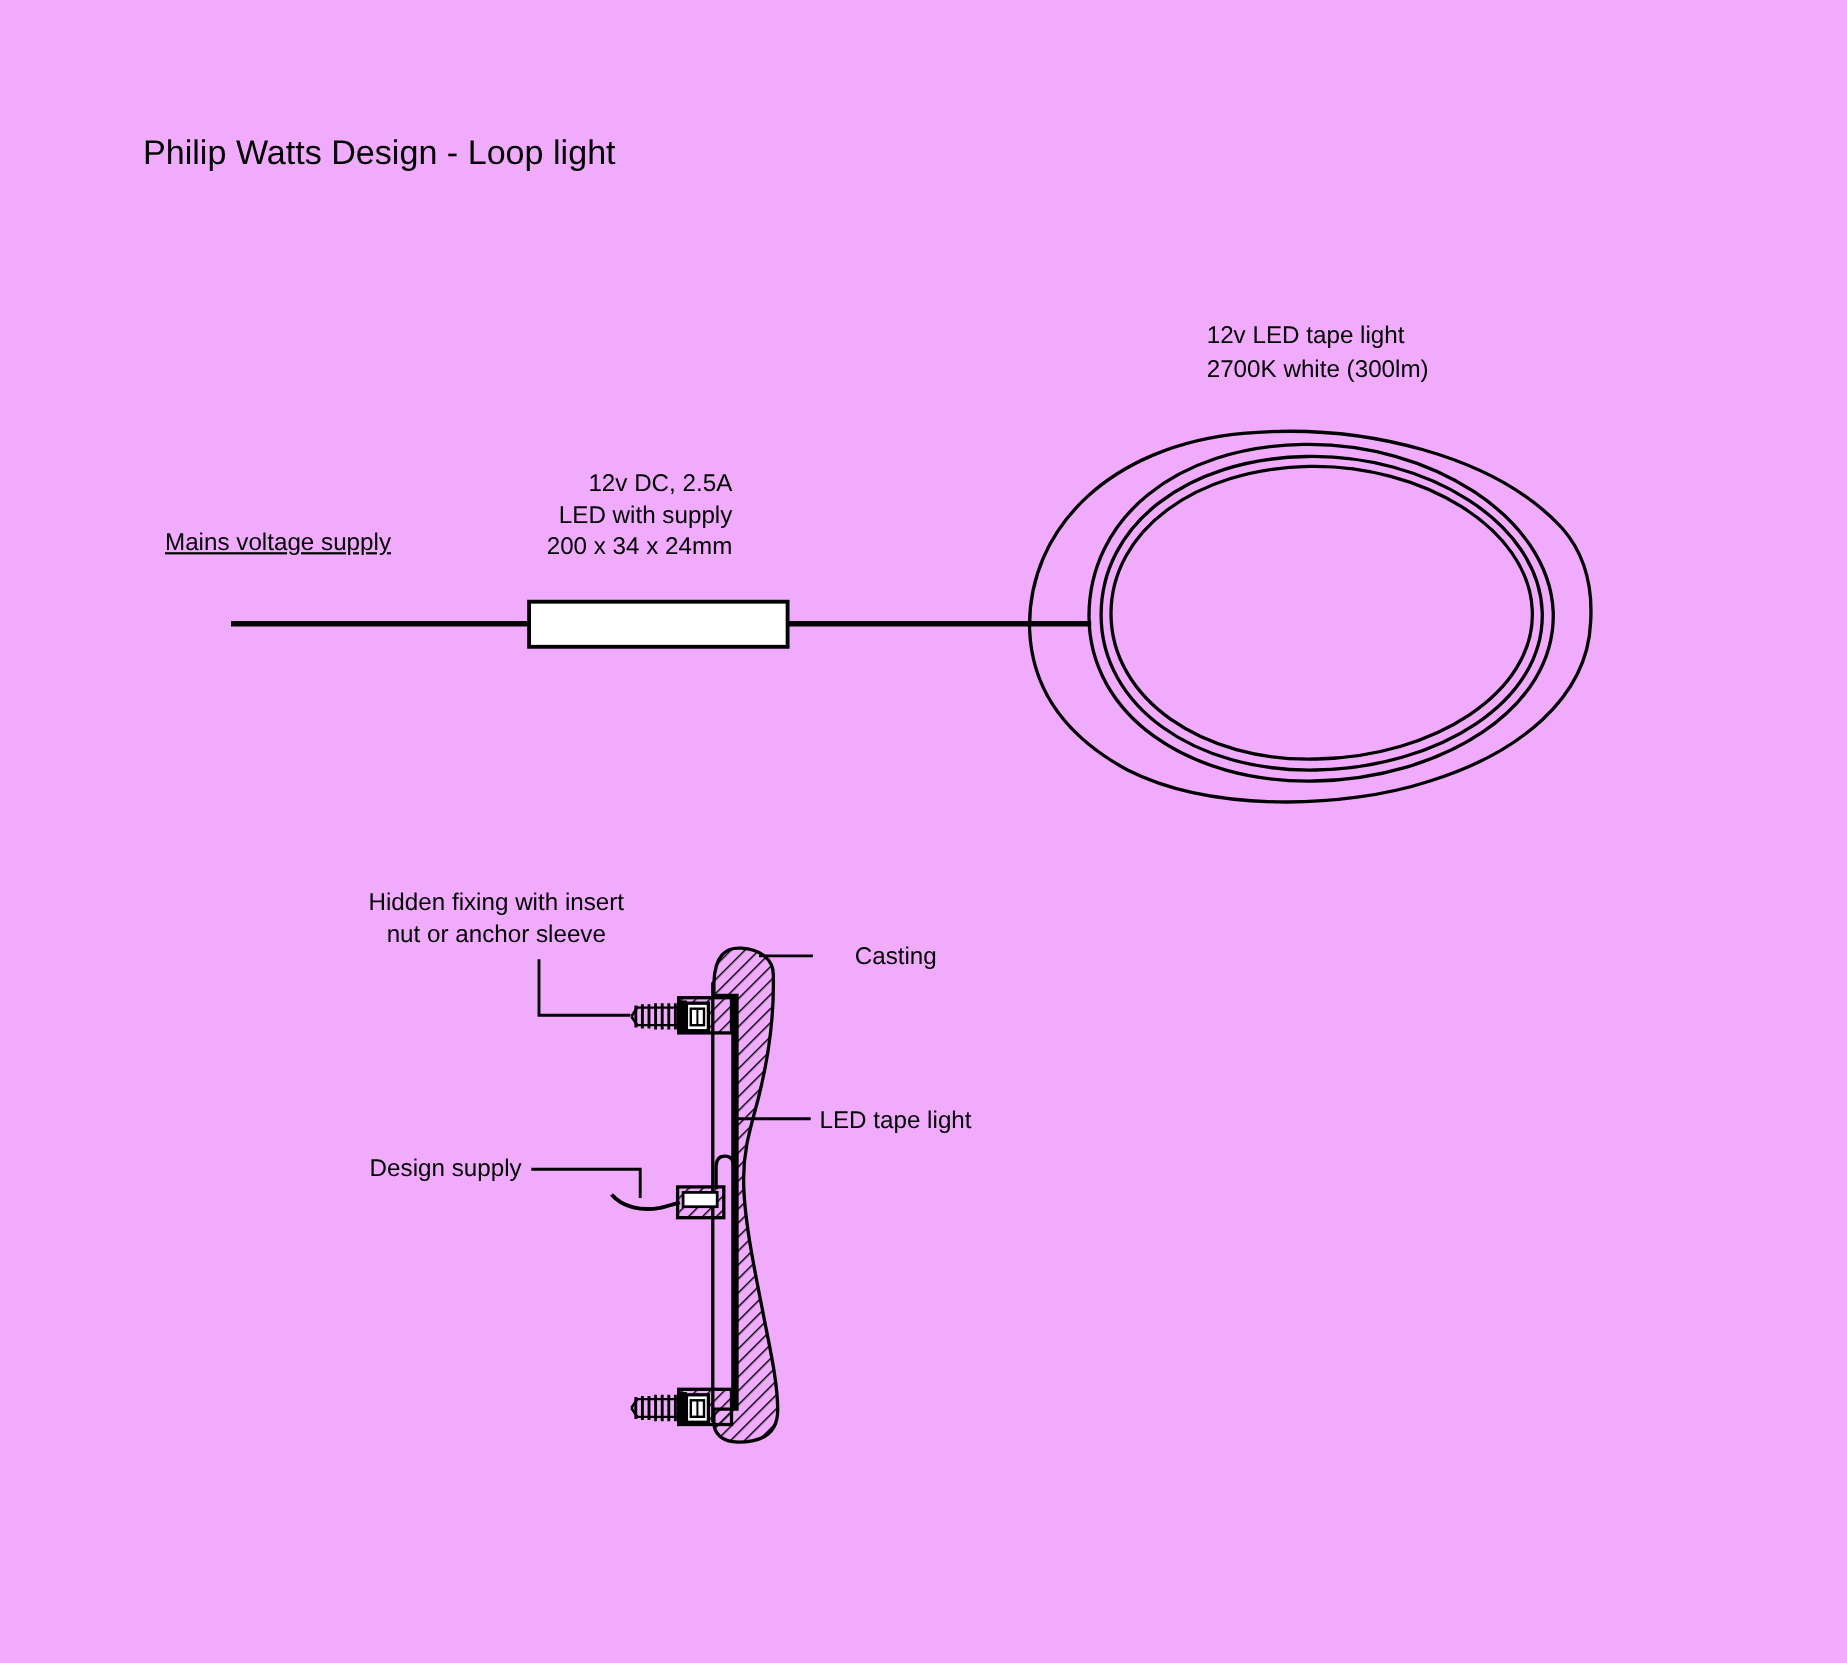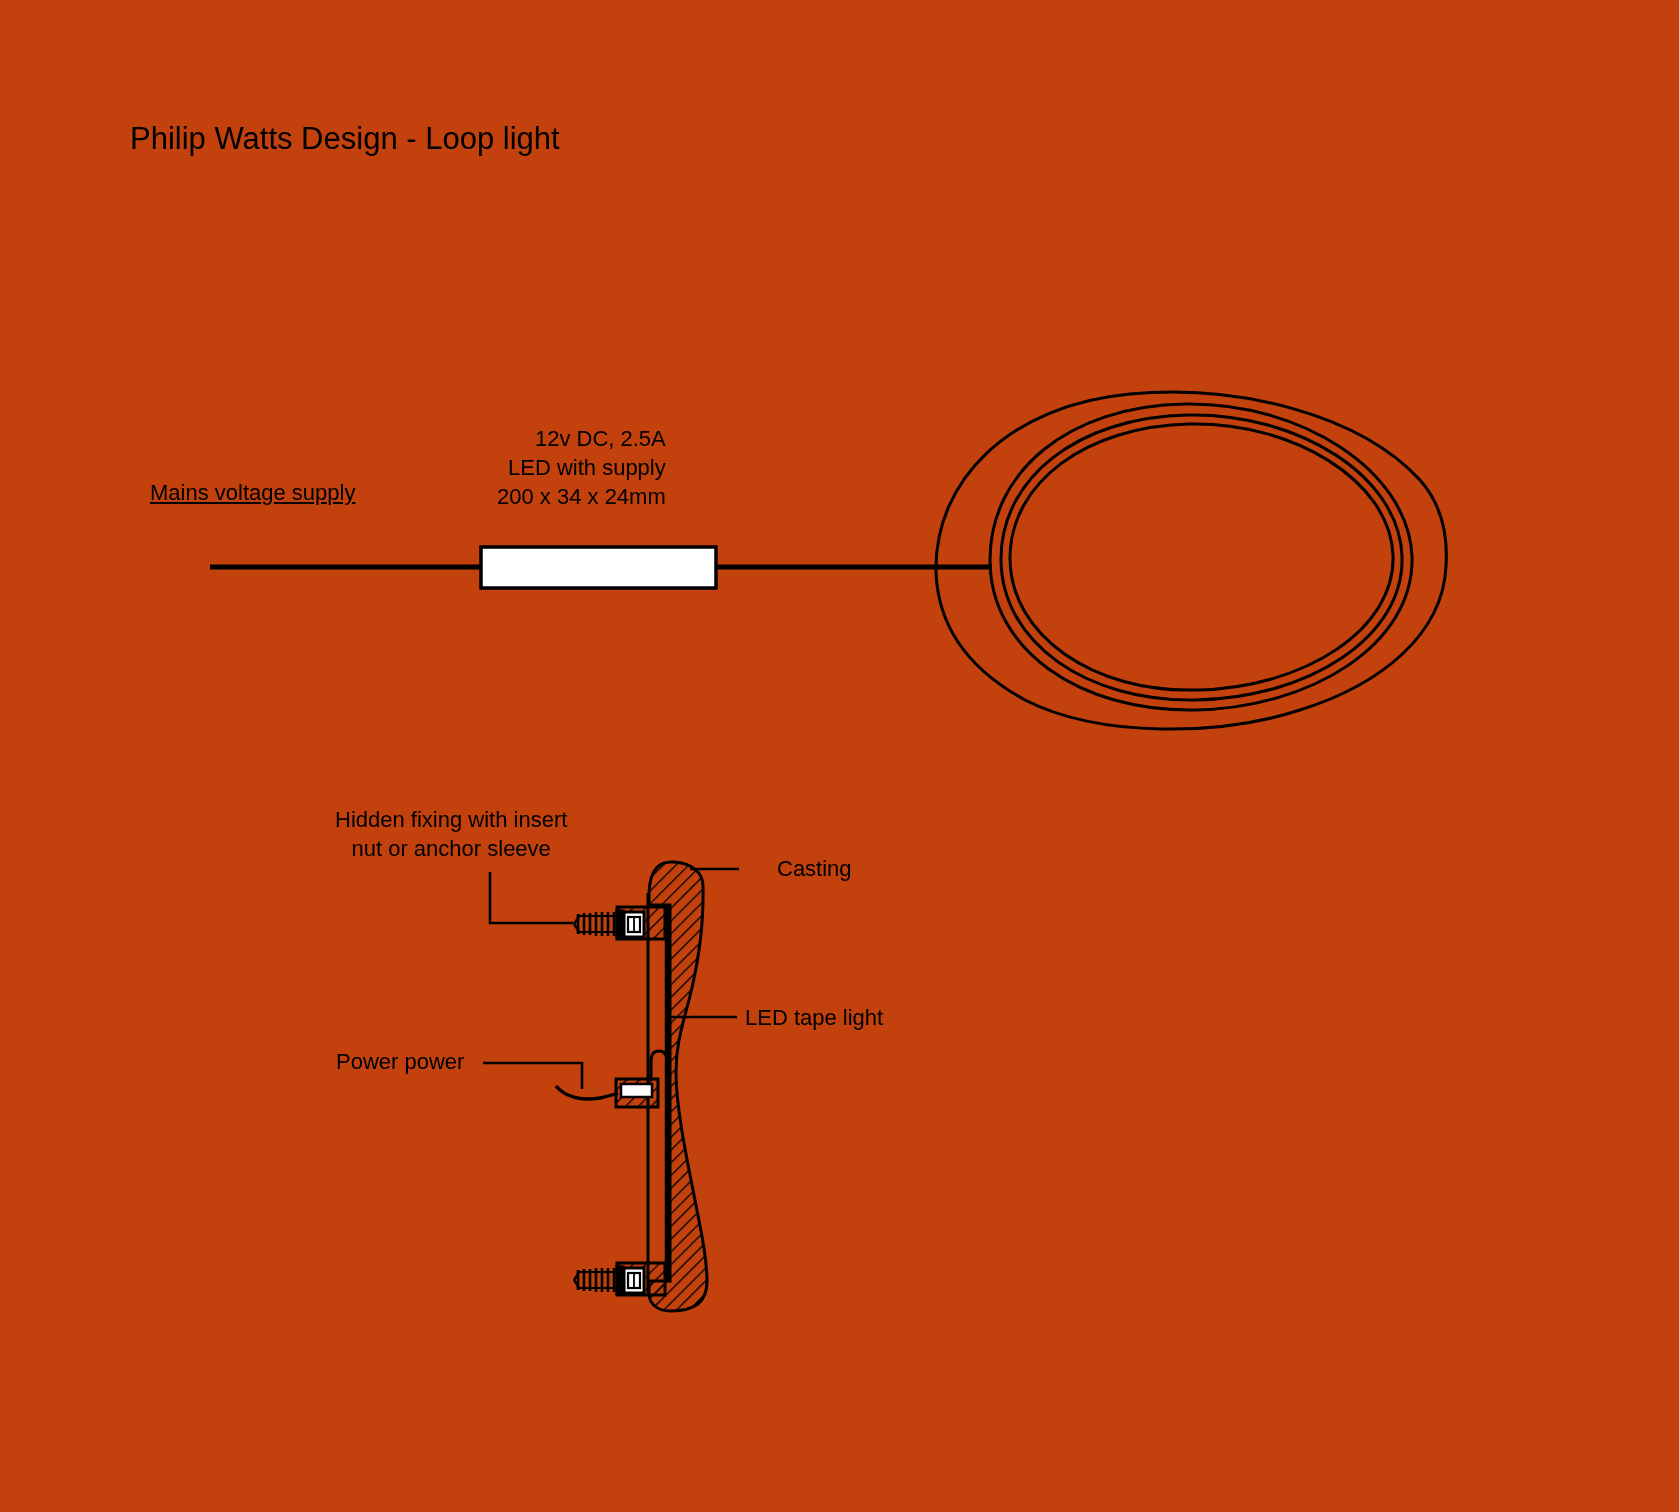--- a/index.html
+++ b/index.html
@@ -37,7 +37,7 @@
 </head>
 <body>
 
-<div class="canvas" style="background: #c2410c; color: rgb(0, 0, 0);">
+<div class="canvas" style="background: #f0abfc; color: rgb(0, 0, 0);">
 
   <svg width="1679" height="1512" viewBox="0 0 1679 1512">
     <defs>

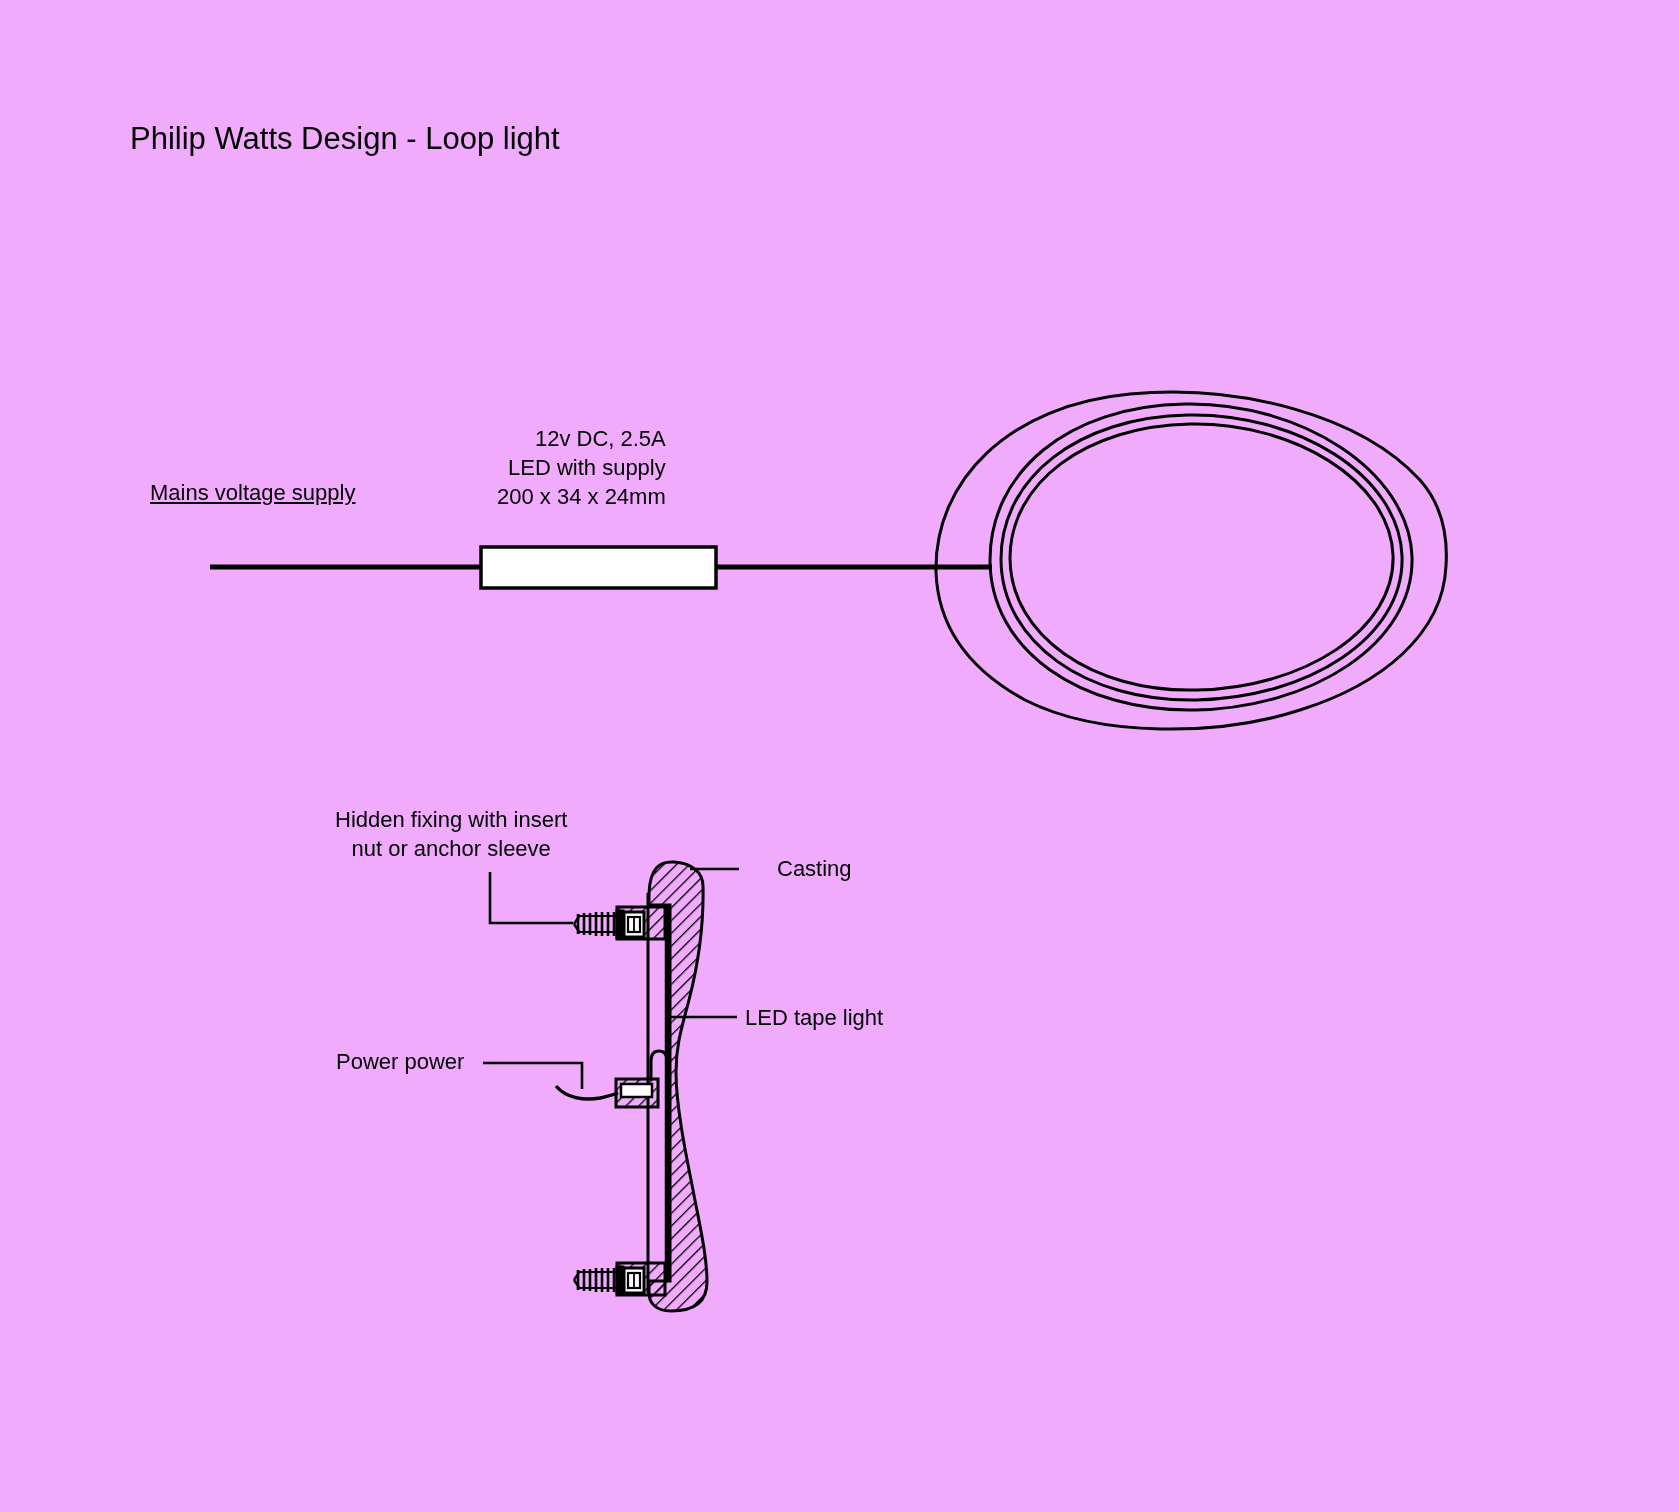--- a/index.html
+++ b/index.html
@@ -145,6 +145,10 @@
     <div>200 x 34 x 24mm</div>
   </div>
 
+  <div class="lbl tape">
+    <div>12v LED tape light</div>
+    <div>2700K white (300lm)</div>
+  </div>
 
   <div class="lbl fixing">
     <div>Hidden fixing with insert</div>

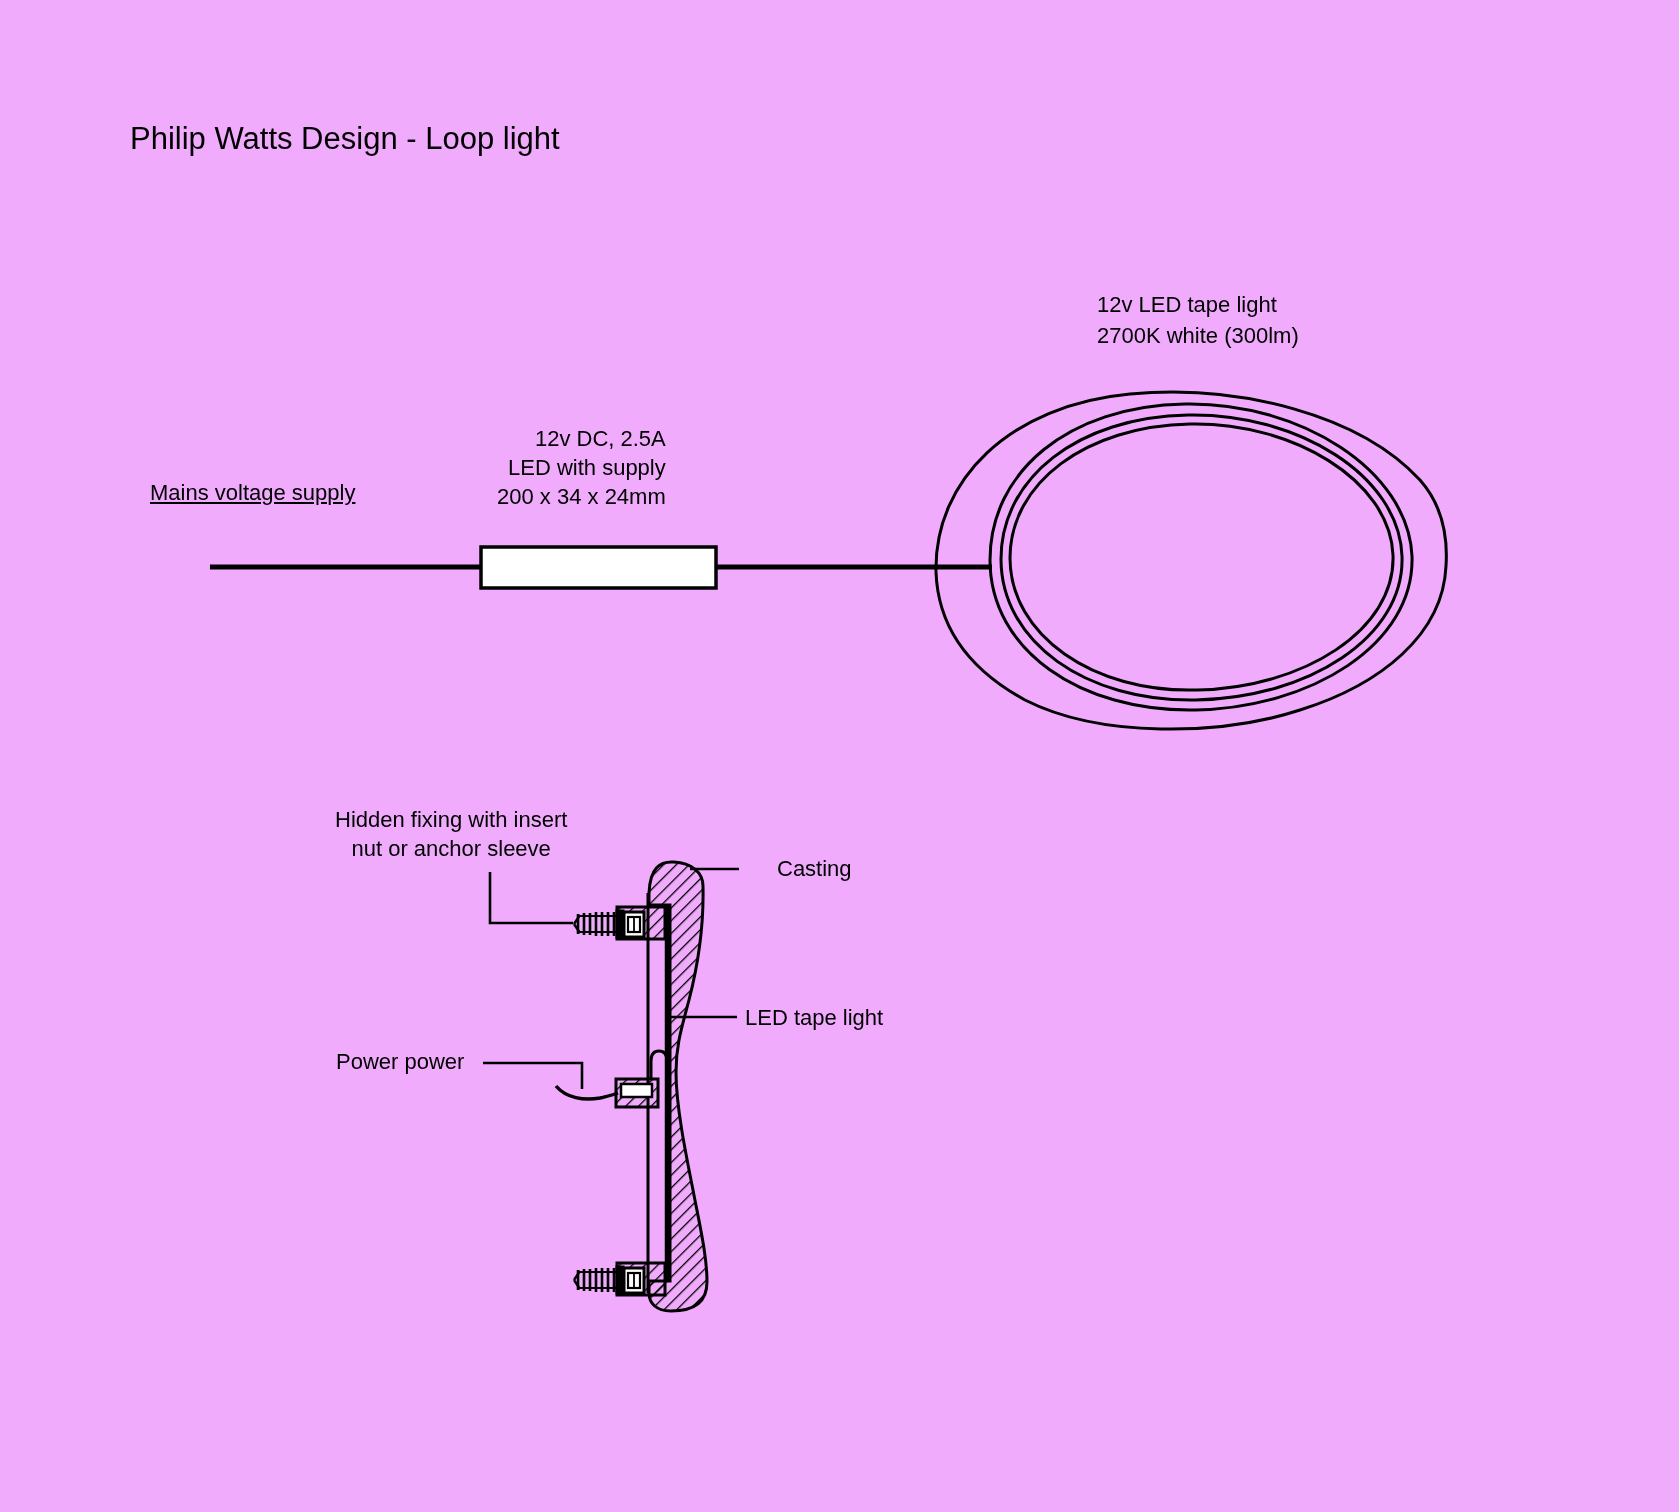--- a/index.html
+++ b/index.html
@@ -157,7 +157,7 @@
 
   <div class="lbl casting">Casting</div>
   <div class="lbl ledtape">LED tape light</div>
-  <div class="lbl power">Power power</div>
+  <div class="lbl power">Design supply</div>
 
 </div>
 

